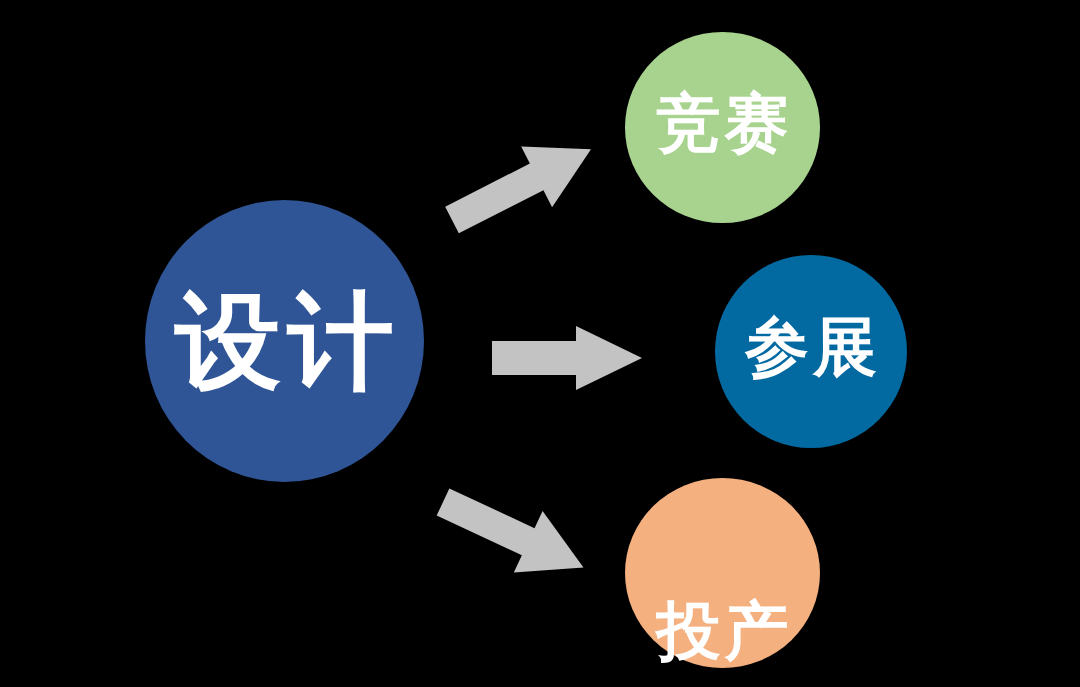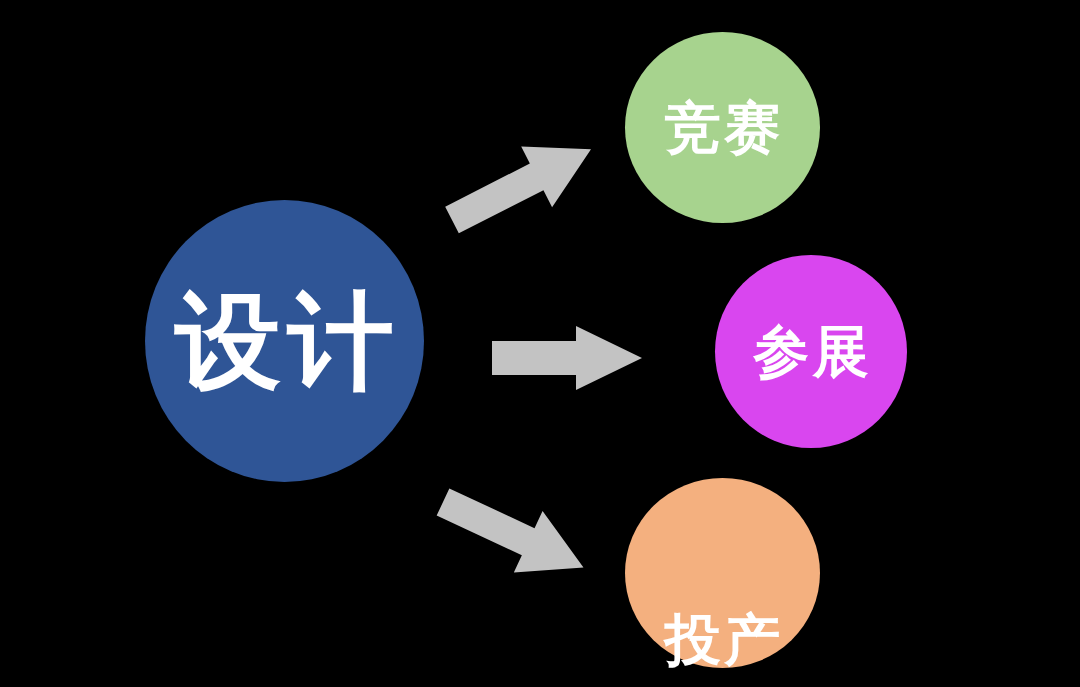--- a/index.html
+++ b/index.html
@@ -48,7 +48,7 @@
     left: 625px; top: 478px;
     width: 195px; height: 190px;
   }
-  .small-label { font-size: 56px; }
+  .small-label { font-size: 64px; font-family: Liberation Mono, monospace; }
   #arrows-layer {
     position: absolute;
     left: 0; top: 0;

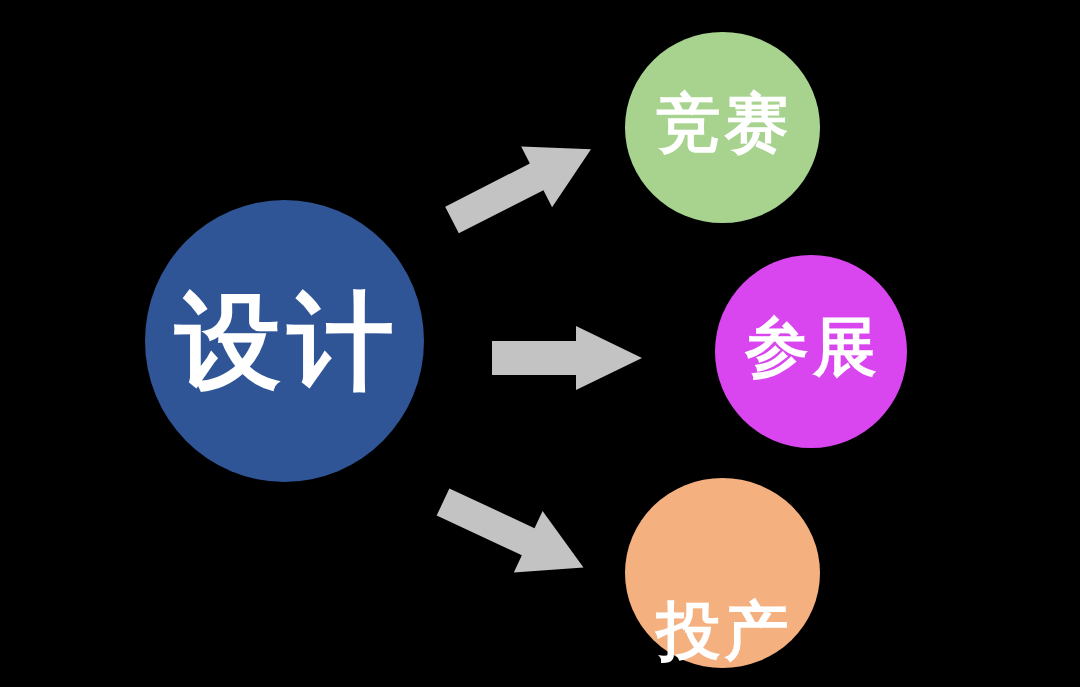--- a/index.html
+++ b/index.html
@@ -82,7 +82,7 @@
     <span class="node-label small-label">竞赛</span>
   </div>
 
-  <div class="node" id="node-exhibition" style="background-color: #d946ef;">
+  <div class="node" id="node-exhibition" style="background-color: #0369a1;">
     <span class="node-label small-label">参展</span>
   </div>
 

